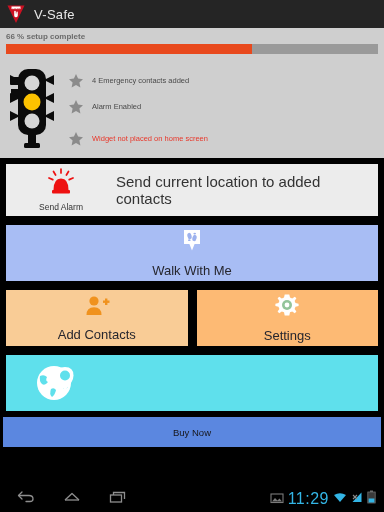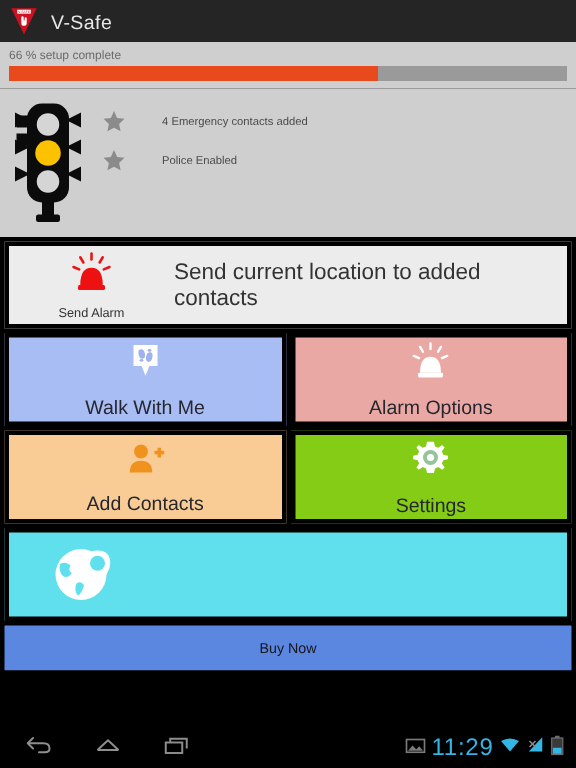--- a/index.html
+++ b/index.html
@@ -56,6 +56,7 @@
     color: #6b6b6b;
     margin-bottom: 3px;
     line-height: 9px;
+    font-weight: bold;
   }
   .progress-track {
     height: 10px;

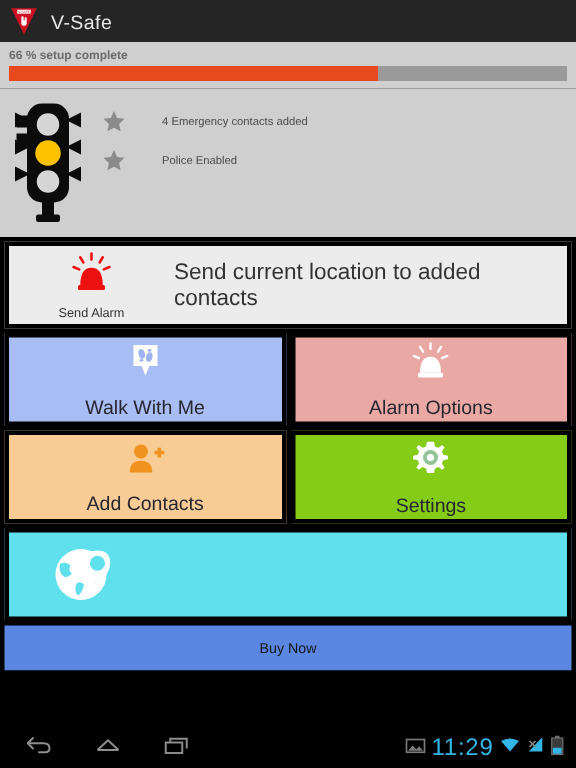--- a/index.html
+++ b/index.html
@@ -107,7 +107,6 @@
     font-size: 7.5px;
     color: #4a4a4a;
     line-height: 10px;
-    margin-left: 16px;
   }
   .check-text.warn { color: #e8372a; }
 

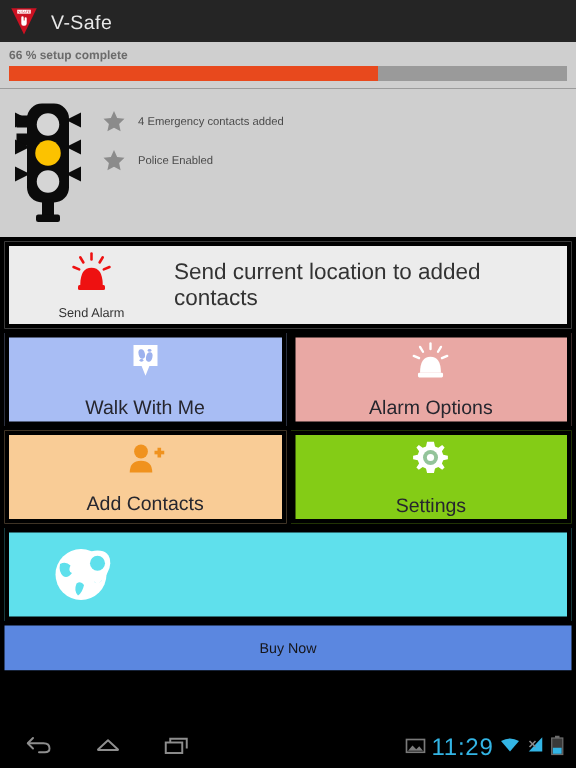--- a/index.html
+++ b/index.html
@@ -308,7 +308,7 @@
             <polygon points="8,1 10.1,5.6 15,6.2 11.4,9.6 12.4,14.5 8,12.1 3.6,14.5 4.6,9.6 1,6.2 5.9,5.6" fill="#8b8b8b"></polygon>
           </svg>
         </span>
-        <span class="check-text">Police Enabled</span>
+        <span class="check-text">Alarm Enabled</span>
       </div>
 
 

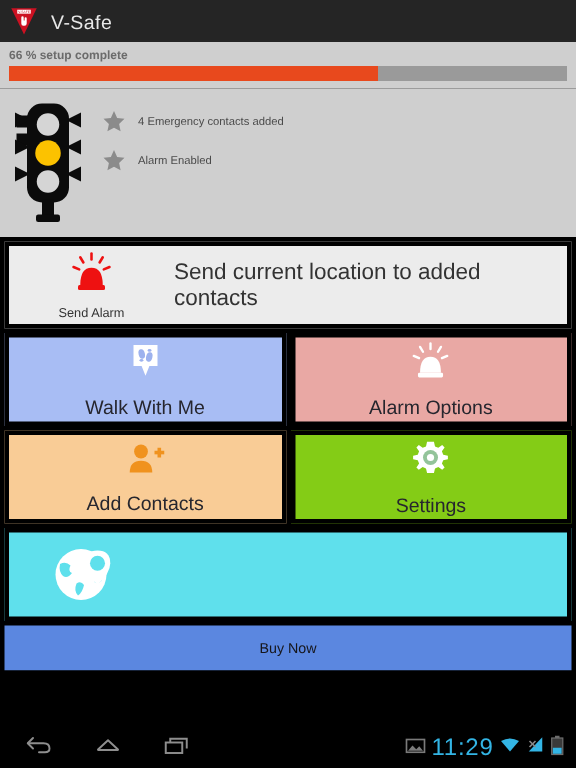--- a/index.html
+++ b/index.html
@@ -311,6 +311,14 @@
         <span class="check-text">Alarm Enabled</span>
       </div>
 
+      <div class="check-row spaced">
+        <span class="star">
+          <svg width="16" height="16" viewBox="0 0 16 16">
+            <polygon points="8,1 10.1,5.6 15,6.2 11.4,9.6 12.4,14.5 8,12.1 3.6,14.5 4.6,9.6 1,6.2 5.9,5.6" fill="#8b8b8b"></polygon>
+          </svg>
+        </span>
+        <span class="check-text warn">Widget not placed on home screen</span>
+      </div>
 
     </div>
   </div>

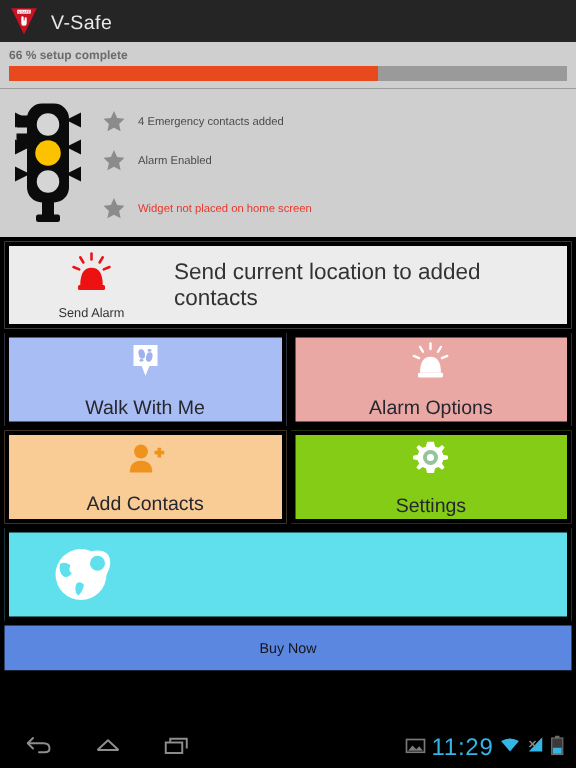--- a/index.html
+++ b/index.html
@@ -360,22 +360,6 @@
       </span>
       <span class="cell-label">Walk With Me</span>
     </div>
-    <div class="grid-cell" style="background:#e9a8a4">
-      <span>
-        <svg width="28" height="26" viewBox="0 0 30 28">
-          <g stroke="#ffffff" stroke-width="1.7" stroke-linecap="round">
-            <line x1="15" y1="1" x2="15" y2="5"></line>
-            <line x1="7.5" y1="3.5" x2="9.6" y2="7"></line>
-            <line x1="22.5" y1="3.5" x2="20.4" y2="7"></line>
-            <line x1="3" y1="10" x2="6.8" y2="11.6"></line>
-            <line x1="27" y1="10" x2="23.2" y2="11.6"></line>
-          </g>
-          <path d="M7.5 22 Q7.5 10.5 15 10.5 Q22.5 10.5 22.5 22 Z" fill="#ffffff"></path>
-          <rect x="6" y="22" width="18" height="3.4" rx="1" fill="#ffffff"></rect>
-        </svg>
-      </span>
-      <span class="cell-label">Alarm Options</span>
-    </div>
   </div>
 
   <div class="grid-row">

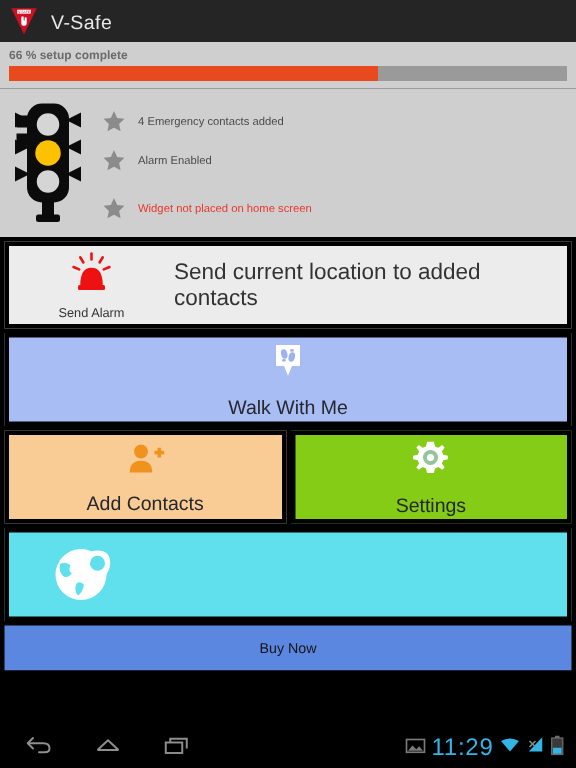--- a/index.html
+++ b/index.html
@@ -374,7 +374,7 @@
       </span>
       <span class="cell-label">Add Contacts</span>
     </div>
-    <div class="grid-cell" style="background:#84cc16">
+    <div class="grid-cell" style="background:#fdba74">
       <span>
         <svg width="26" height="26" viewBox="0 0 26 26">
           <path d="M13 1.5 L15.3 1.5 L16 4.6 L18.2 5.5 L20.8 3.7 L22.4 5.3 L20.6 7.9 L21.5 10.1 L24.6 10.8 L24.6 13.1 L21.5 13.8 L20.6 16 L22.4 18.6 L20.8 20.2 L18.2 18.4 L16 19.3 L15.3 22.4 L13 22.4 L10.7 22.4 L10 19.3 L7.8 18.4 L5.2 20.2 L3.6 18.6 L5.4 16 L4.5 13.8 L1.4 13.1 L1.4 10.8 L4.5 10.1 L5.4 7.9 L3.6 5.3 L5.2 3.7 L7.8 5.5 L10 4.6 L10.7 1.5 Z" fill="#ffffff"></path>

